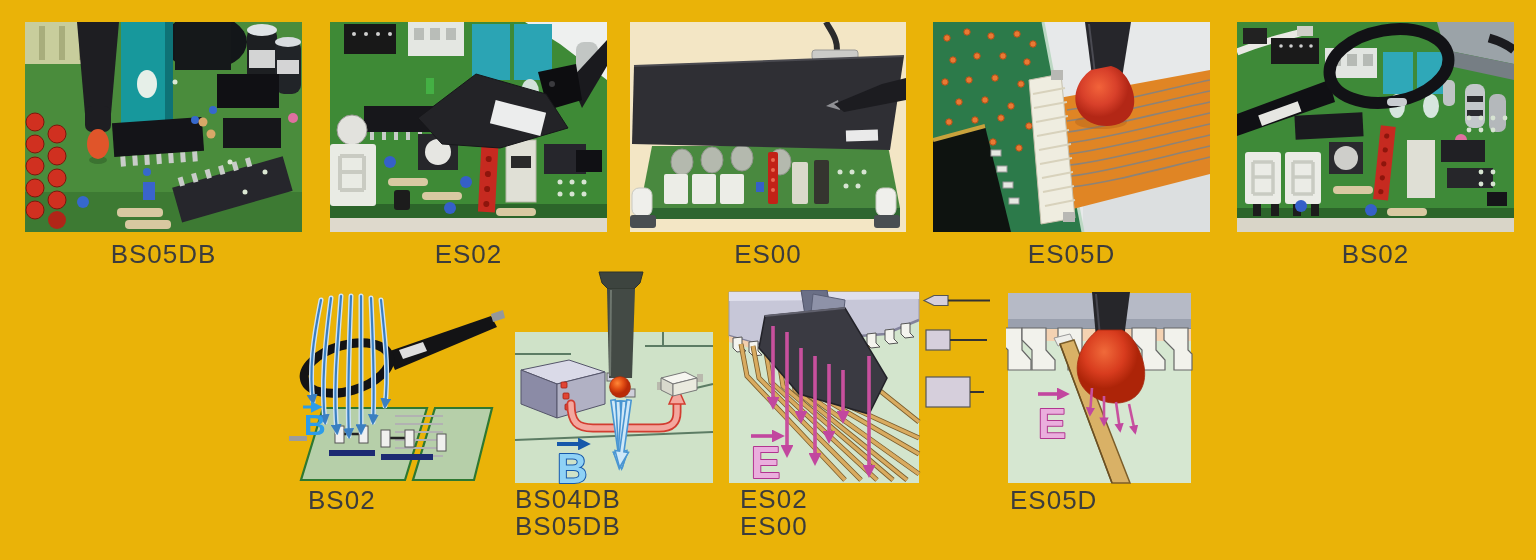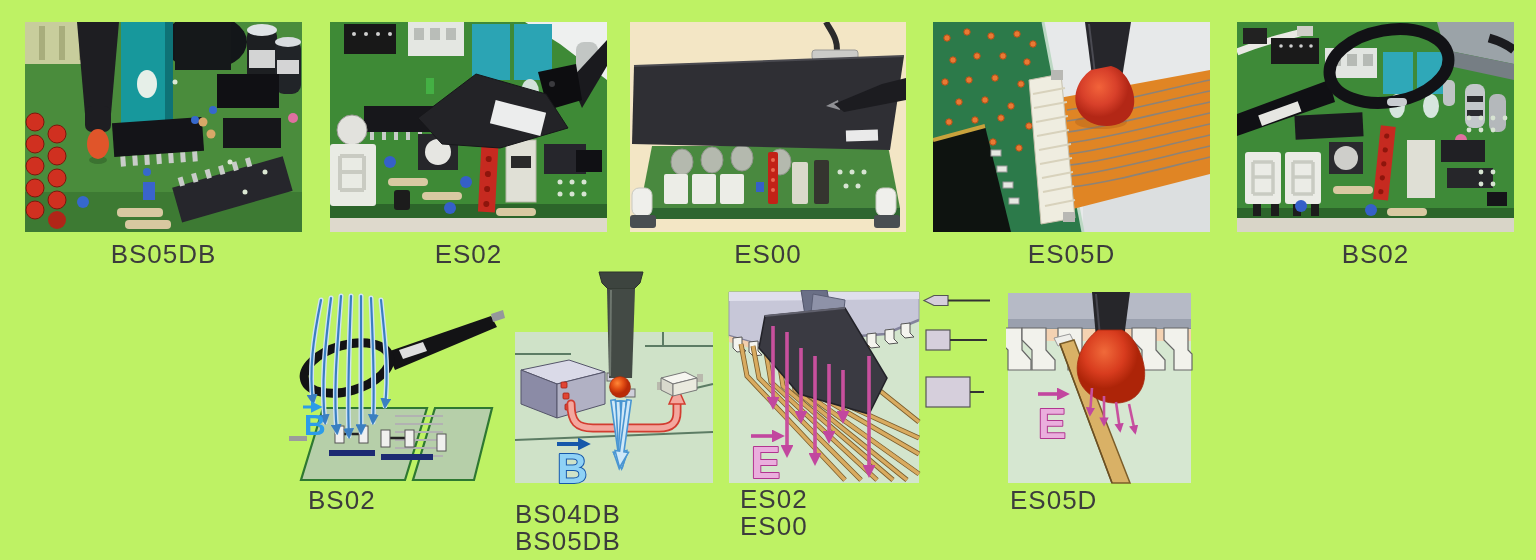--- a/index.html
+++ b/index.html
@@ -3,7 +3,7 @@
 <meta charset="utf-8">
 <style>
   html,body{margin:0;padding:0;background:#ffffff;}
-  .canvas{position:relative;width:1536px;height:560px;background:#bef264;overflow:hidden;
+  .canvas{position:relative;width:1536px;height:560px;background:#eab308;overflow:hidden;
           font-family:"Liberation Sans",sans-serif;}
   figure{margin:0;}
   .photo{position:absolute;top:22px;width:277px;height:210px;}

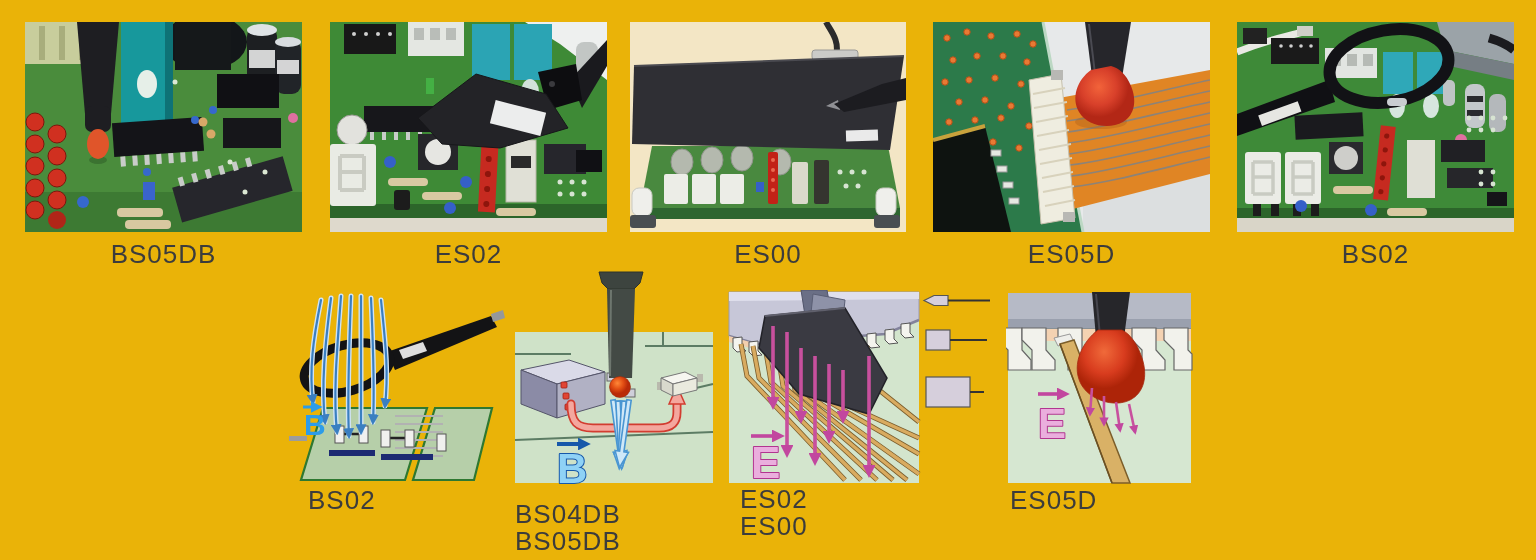--- a/index.html
+++ b/index.html
@@ -488,7 +488,7 @@
       </g>
     </svg>
   </div>
-  <div class="diag-caption" style="left:515px;top:486px;margin-top:15px;">
+  <div class="diag-caption" style="left:515px;top:486px;">
     <div>BS04DB</div>
     <div>BS05DB</div>
   </div>

